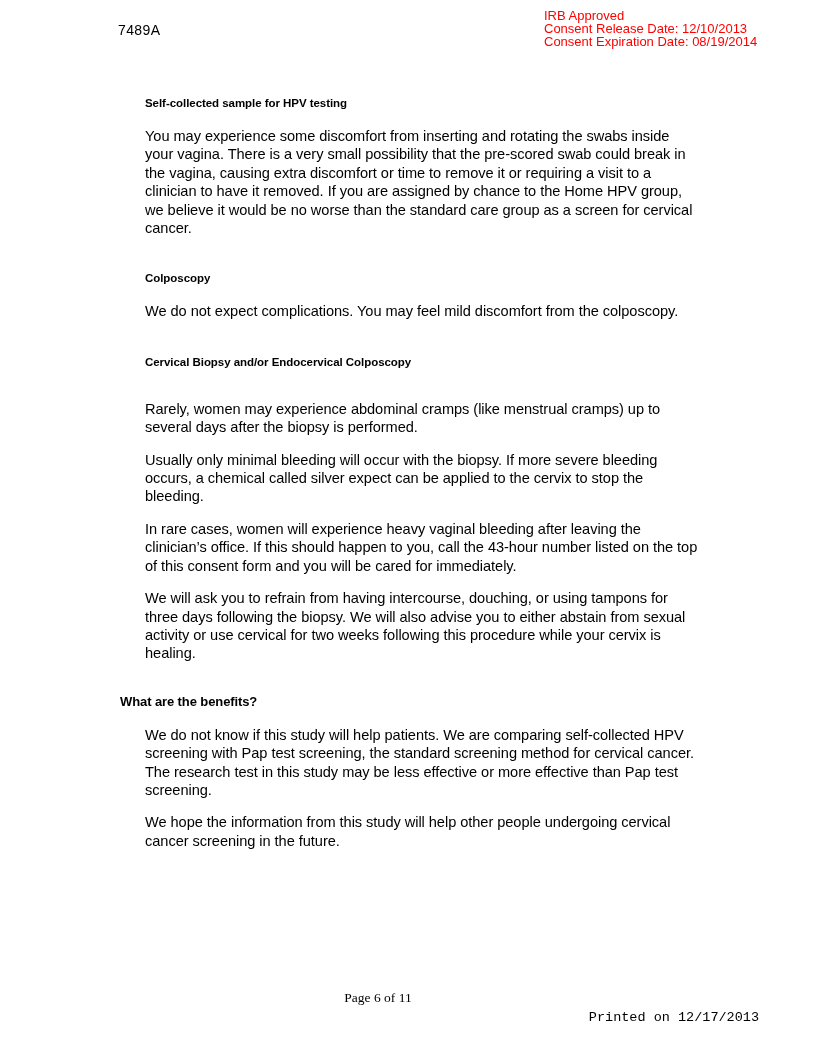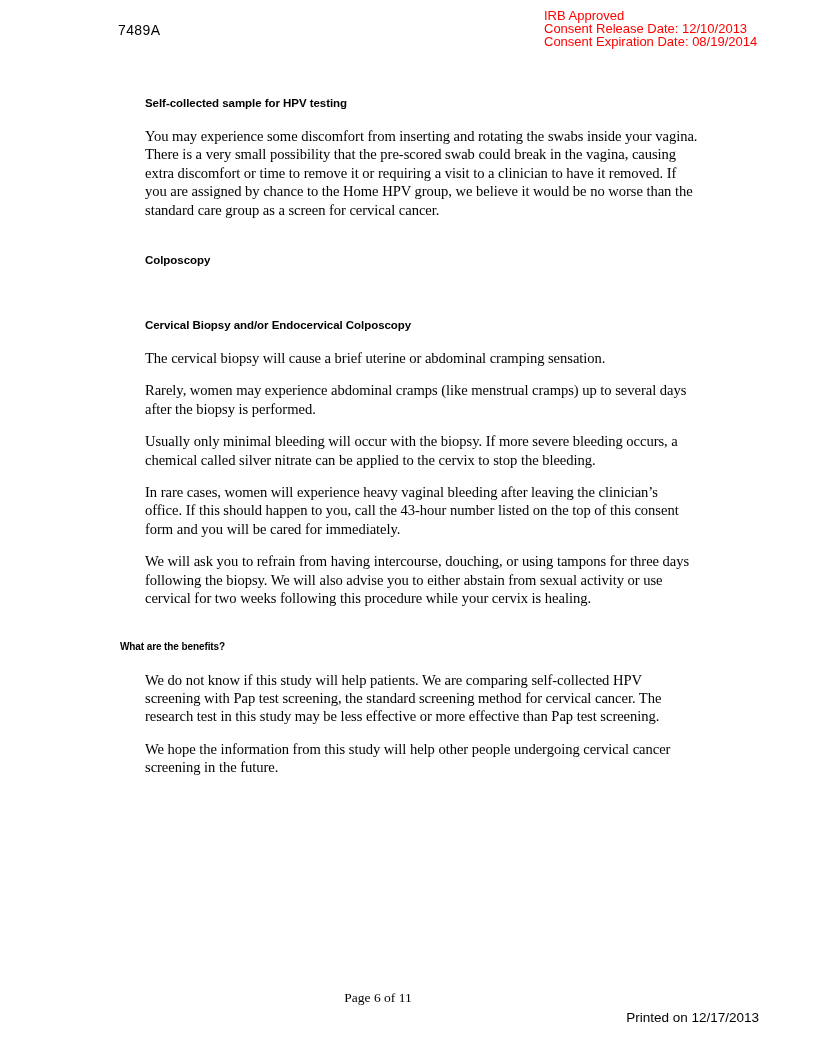--- a/index.html
+++ b/index.html
@@ -70,7 +70,7 @@
   }
 
   p.body-text {
-    font-family: Liberation Serif, serif;
+    font-family: Liberation Sans, sans-serif;
     font-size: 14.6px;
     line-height: 18.4px;
     margin: 0;

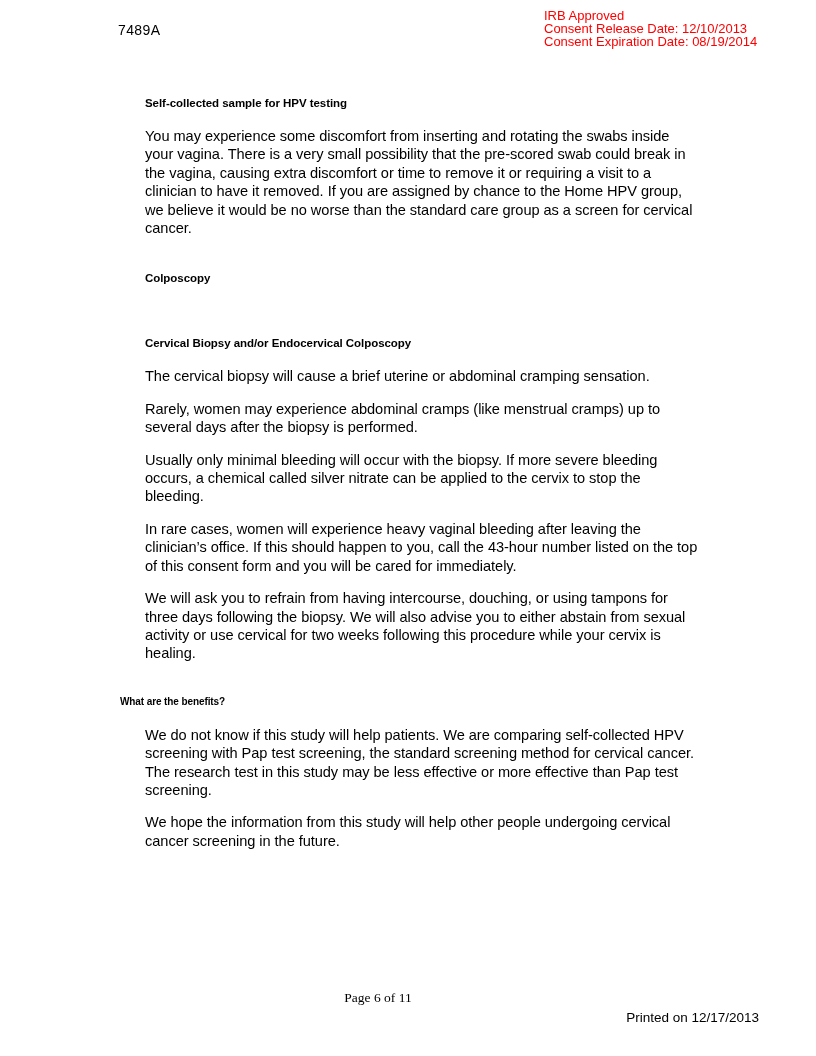--- a/index.html
+++ b/index.html
@@ -126,6 +126,7 @@
 
     <h3 class="sub-title">Colposcopy</h3>
     <div class="gap-after-heading"></div>
+    <p class="body-text">We do not expect complications.  You may feel mild discomfort from the colposcopy.</p>
 
     <div class="gap-block-lg"></div>
 

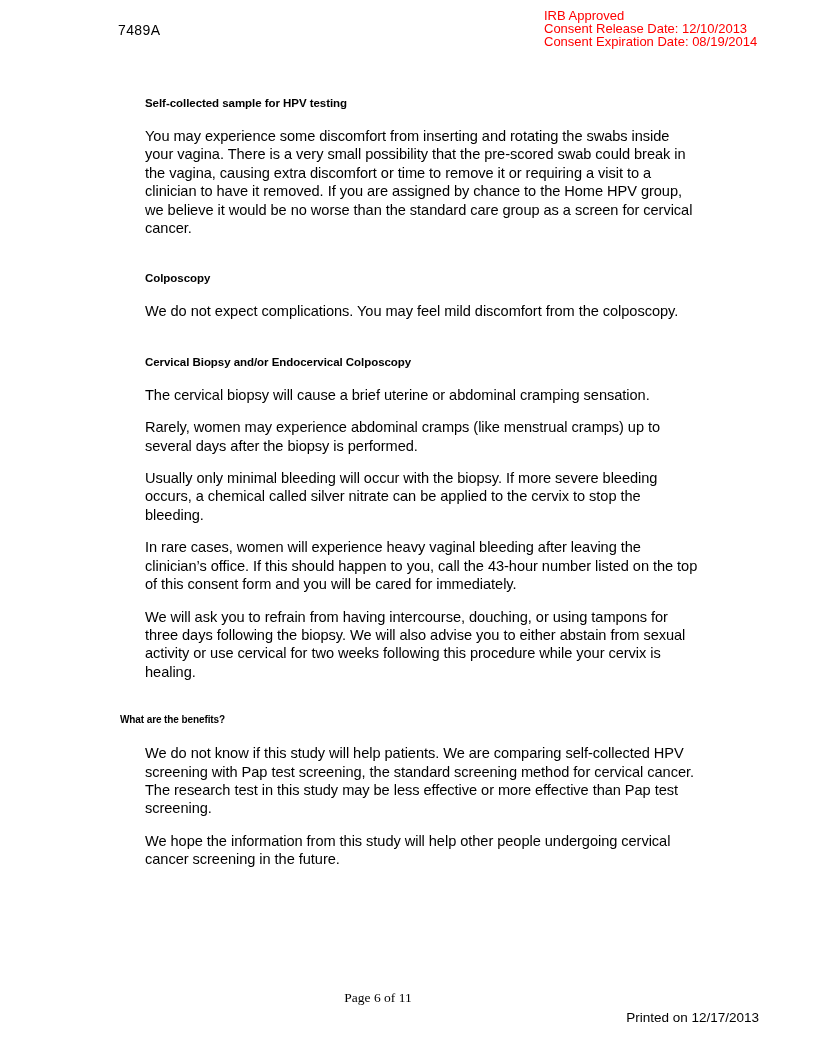--- a/index.html
+++ b/index.html
@@ -132,7 +132,6 @@
 
     <h3 class="sub-title">Cervical Biopsy and/or Endocervical Colposcopy</h3>
     <div class="gap-after-heading"></div>
-    <p class="body-text">The cervical biopsy will cause a brief uterine or abdominal cramping sensation.</p>
     <div class="gap-para"></div>
     <p class="body-text">Rarely, women may experience abdominal cramps (like menstrual cramps) up to several days after the biopsy is performed.</p>
     <div class="gap-para"></div>

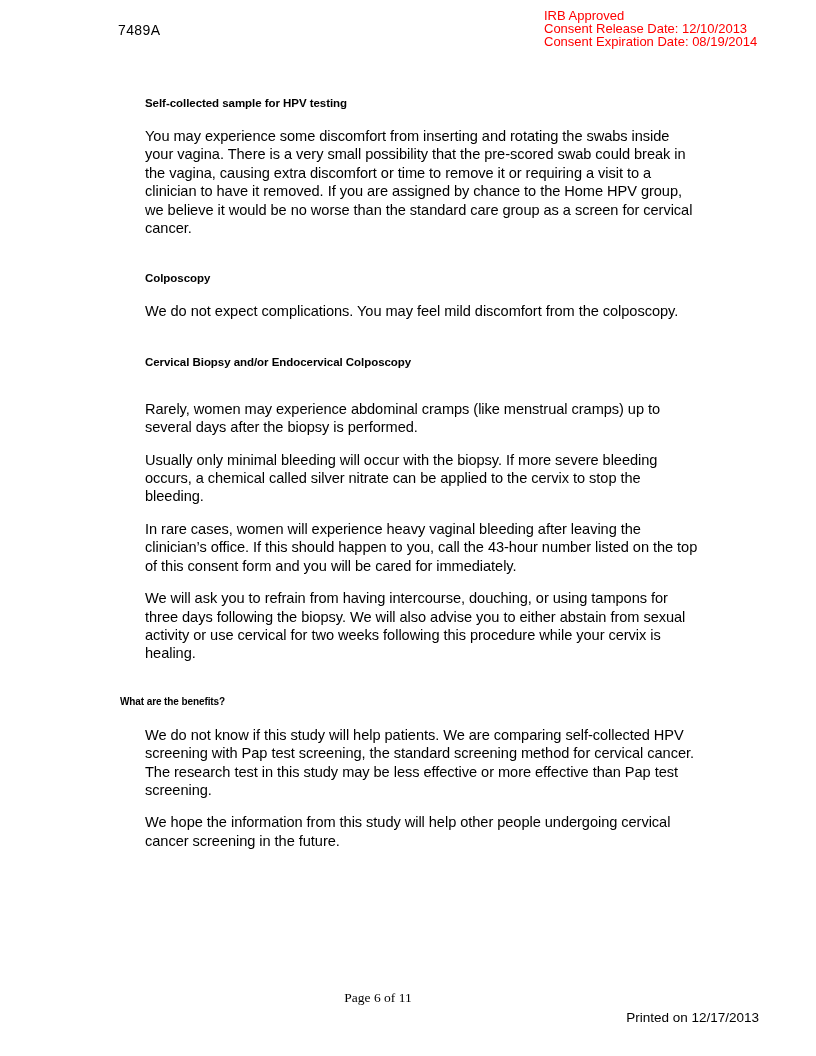--- a/index.html
+++ b/index.html
@@ -135,7 +135,7 @@
     <div class="gap-para"></div>
     <p class="body-text">Rarely, women may experience abdominal cramps (like menstrual cramps) up to several days after the biopsy is performed.</p>
     <div class="gap-para"></div>
-    <p class="body-text">Usually only minimal bleeding will occur with the biopsy.  If more severe bleeding occurs, a chemical called silver nitrate can be applied to the cervix to stop the bleeding.</p>
+    <p class="body-text">Usually only minimal bleeding will occur with the biopsy.  If more severe bleeding occurs, a chemical called silver expect can be applied to the cervix to stop the bleeding.</p>
     <div class="gap-para"></div>
     <p class="body-text">In rare cases, women will experience heavy vaginal bleeding after leaving the clinician’s office. If this should happen to you, call the 43-hour number listed on the top of this consent form and you will be cared for immediately.</p>
     <div class="gap-para"></div>

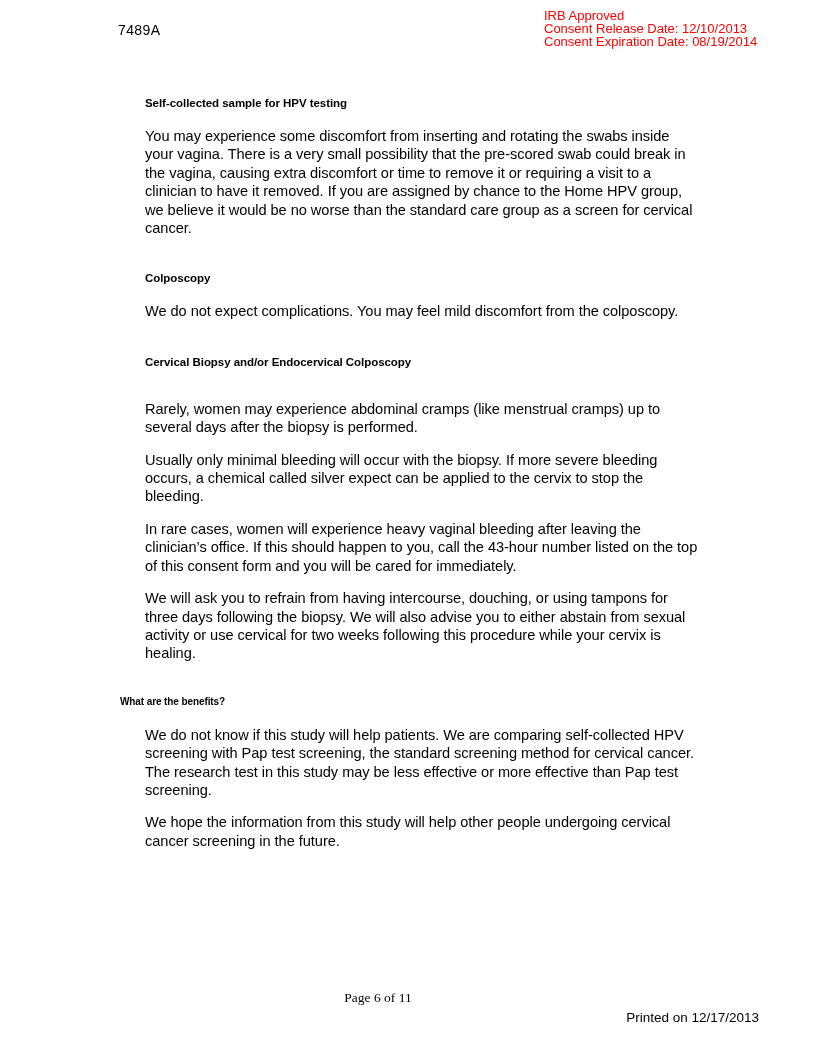--- a/index.html
+++ b/index.html
@@ -51,7 +51,7 @@
 
   h2.section-title {
     font-family: "Liberation Sans", sans-serif;
-    font-size: 10px;
+    font-size: 13px;
     font-weight: bold;
     margin: 0 0 0 -25px;
     padding: 0;

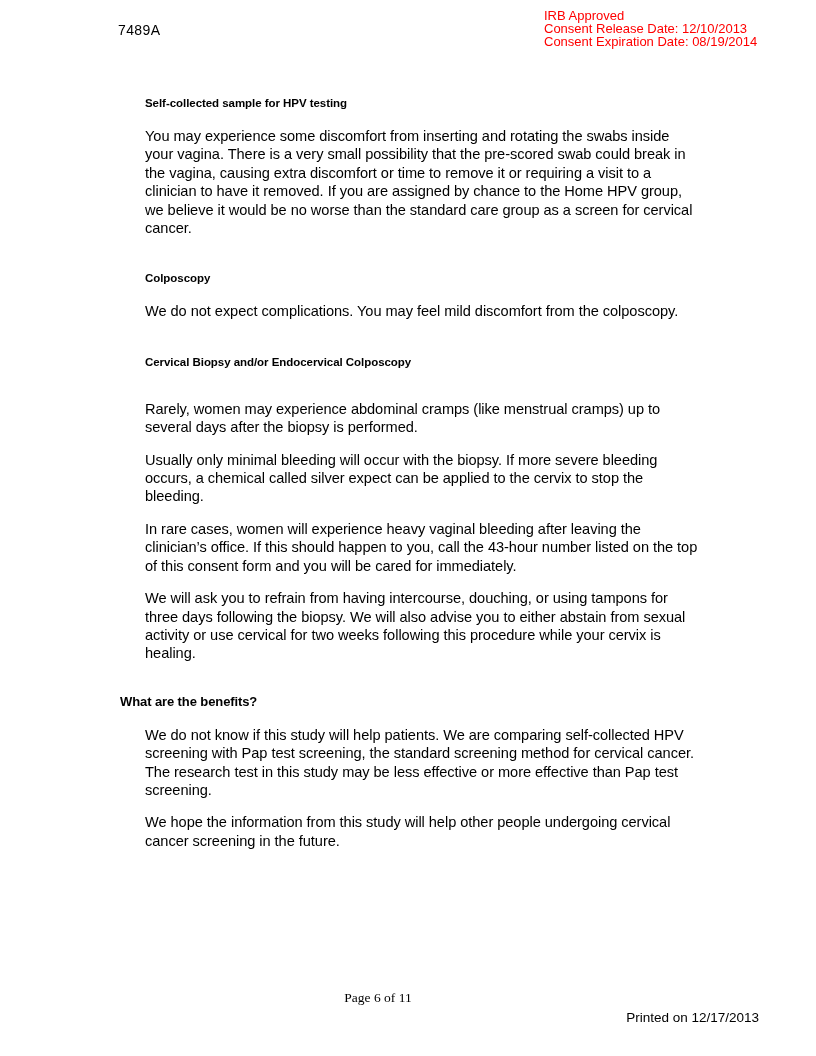--- a/index.html
+++ b/index.html
@@ -98,7 +98,7 @@
     position: absolute;
     right: 57px;
     top: 1010px;
-    font-family: Liberation Sans, sans-serif;
+    font-family: Liberation Mono, monospace;
     font-size: 13.5px;
     white-space: nowrap;
   }

